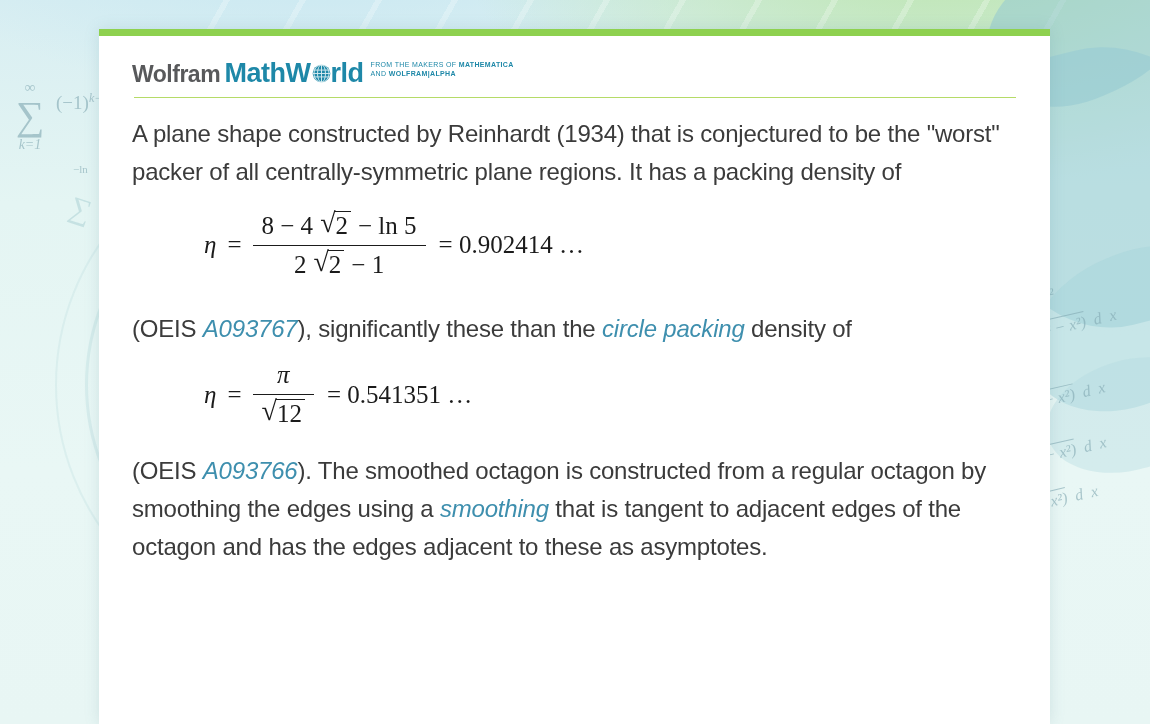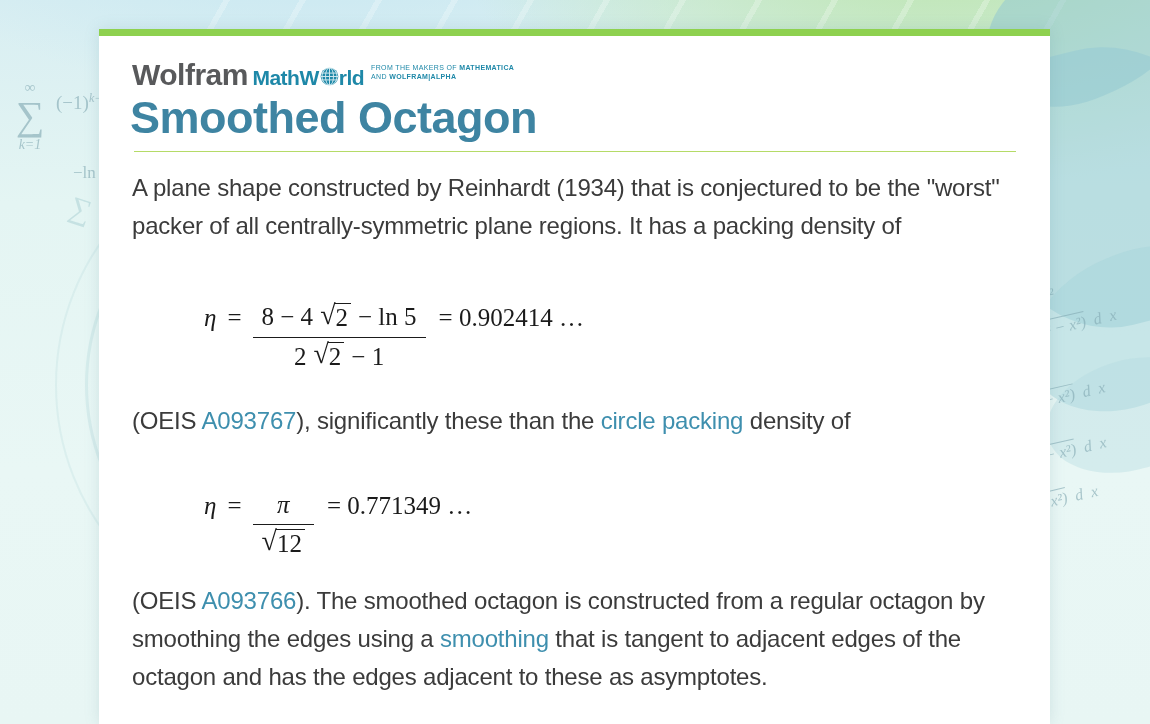--- a/index.html
+++ b/index.html
@@ -66,7 +66,7 @@
 
   
   .logo-row { margin-top:22px; height:30px; white-space:nowrap; cursor:pointer; }
-  .logo-wolfram { font-size:30px; font-weight:bold; color:#58595b; letter-spacing:-.5px; }
+  .logo-wolfram { font-size:23px; font-weight:bold; color:#58595b; letter-spacing:-.5px; }
   .logo-mathworld { font-size:21px; font-weight:bold; color:#1e88a8; letter-spacing:-.5px; }
   .globe-icon { display:inline-block; width:19px; height:19px; vertical-align:-1px; margin:0 0 0 1px; }
   .logo-tagline { display:inline-block; vertical-align:6px; margin-left:7px; color:#1e88a8;

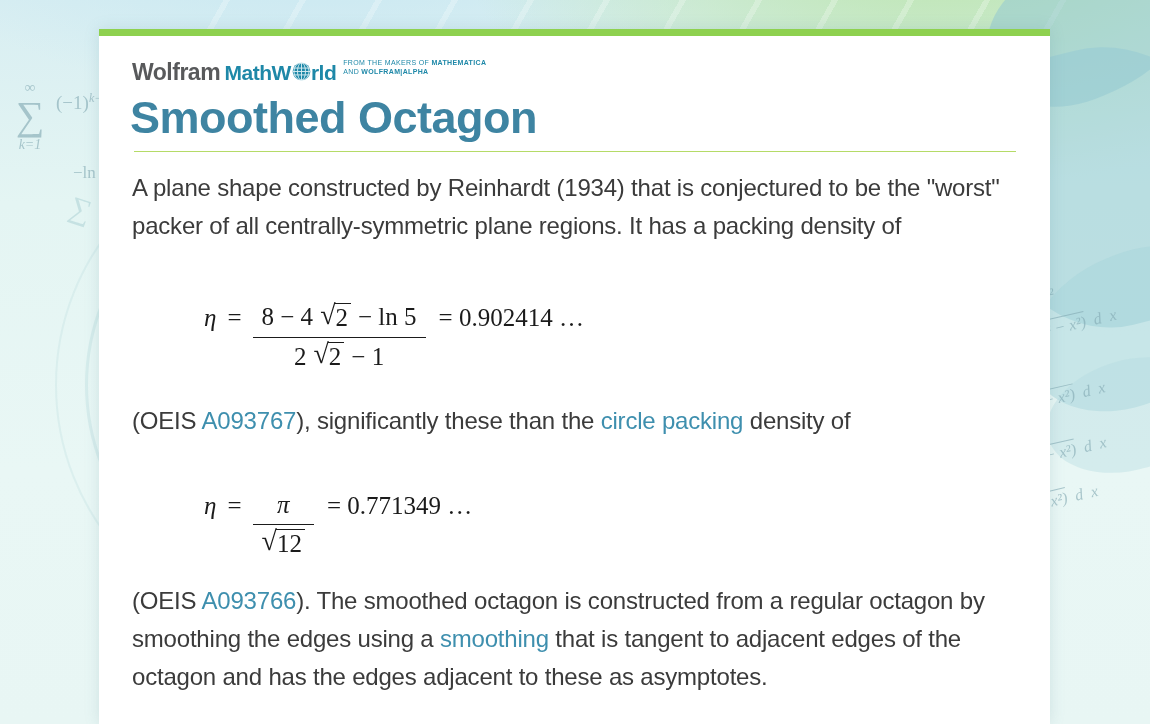--- a/index.html
+++ b/index.html
@@ -67,7 +67,7 @@
   
   .logo-row { margin-top:22px; height:30px; white-space:nowrap; cursor:pointer; }
   .logo-wolfram { font-size:23px; font-weight:bold; color:#58595b; letter-spacing:-.5px; }
-  .logo-mathworld { font-size:21px; font-weight:bold; color:#1e88a8; letter-spacing:-.5px; }
+  .logo-mathworld { font-size:27px; font-weight:bold; color:#1e88a8; letter-spacing:-.5px; }
   .globe-icon { display:inline-block; width:19px; height:19px; vertical-align:-1px; margin:0 0 0 1px; }
   .logo-tagline { display:inline-block; vertical-align:6px; margin-left:7px; color:#1e88a8;
                   font-size:7px; line-height:9px; letter-spacing:.35px; }

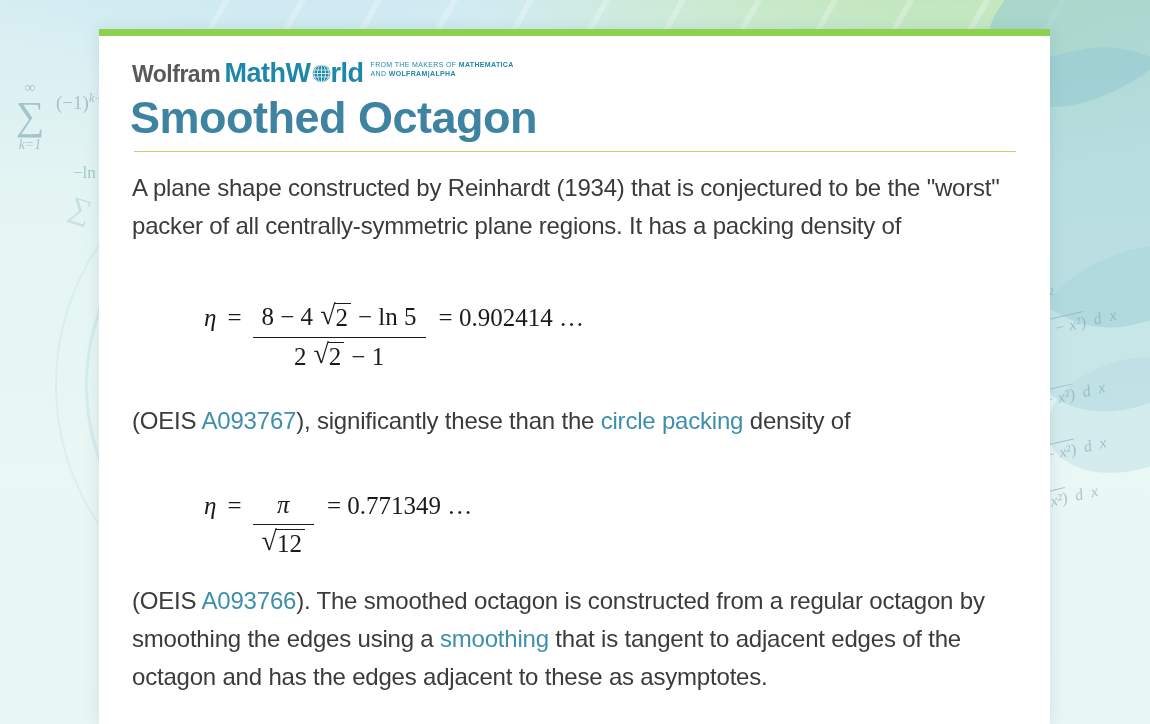--- a/index.html
+++ b/index.html
@@ -152,7 +152,6 @@
       </svg><span class="logo-mathworld">rld</span><span class="logo-tagline"><span>FROM THE MAKERS OF </span><b>MATHEMATICA</b><br><span>AND </span><b>WOLFRAM|ALPHA</b></span>
     </div>
 
-    <h1 class="page-title">Smoothed Octagon</h1>
     <hr class="title-rule">
 
     <p class="para p1">A plane shape constructed by Reinhardt (1934) that is conjectured to be the "worst" packer of all centrally-symmetric plane regions. It has a packing density of</p>

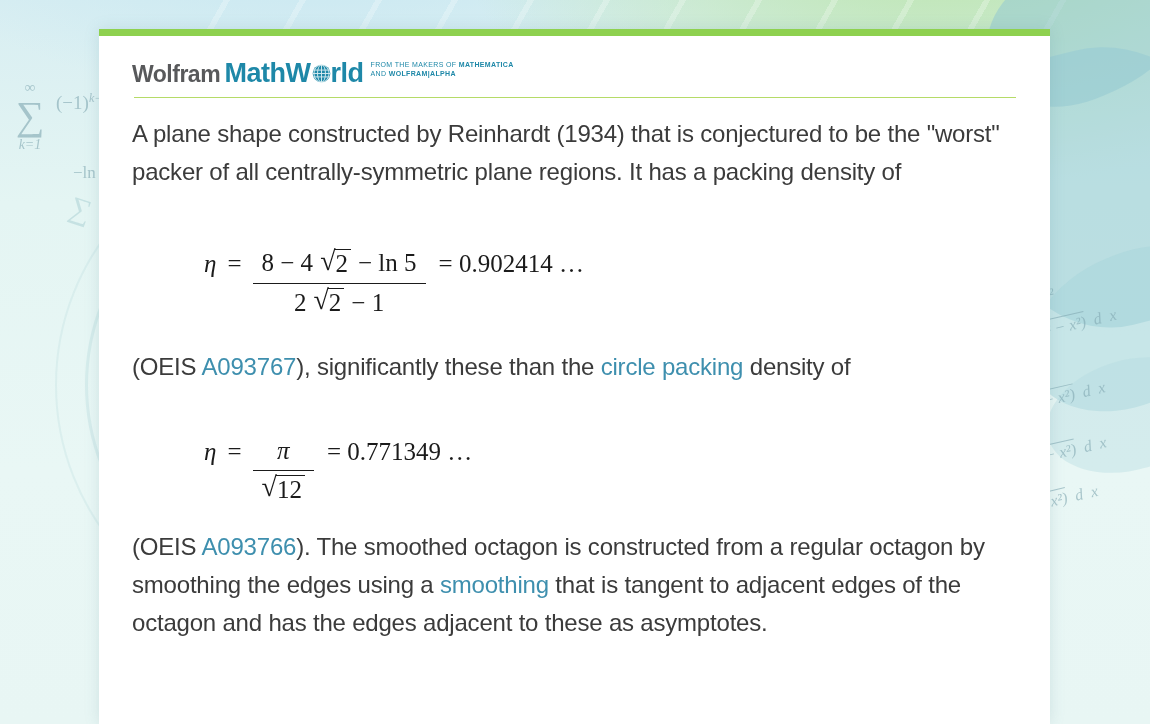--- a/index.html
+++ b/index.html
@@ -44,7 +44,7 @@
   .bg-sum .low   { font-size:14px; font-style:italic; }
   .bg-sum-expr { position:absolute; left:56px; top:92px; font-size:19px; line-height:1; }
   .bg-sum-expr sup { font-size:12px; font-style:italic; }
-  .bg-ln { position:absolute; left:73px; top:163px; font-size:17px;text-align:right; }
+  .bg-ln { position:absolute; left:73px; top:163px; font-size:11px;text-align:right; }
   .bg-sketch-sigma { position:absolute; left:70px; top:192px; font-size:30px; color:rgba(140,190,196,.35); transform:rotate(18deg); }
   .bg-frag { position:absolute; font-size:16px; font-style:italic; transform:rotate(-13deg); white-space:nowrap; }
   .bg-frag .radbar { border-top:1.4px solid rgba(129,168,178,.62); padding-top:1px; }

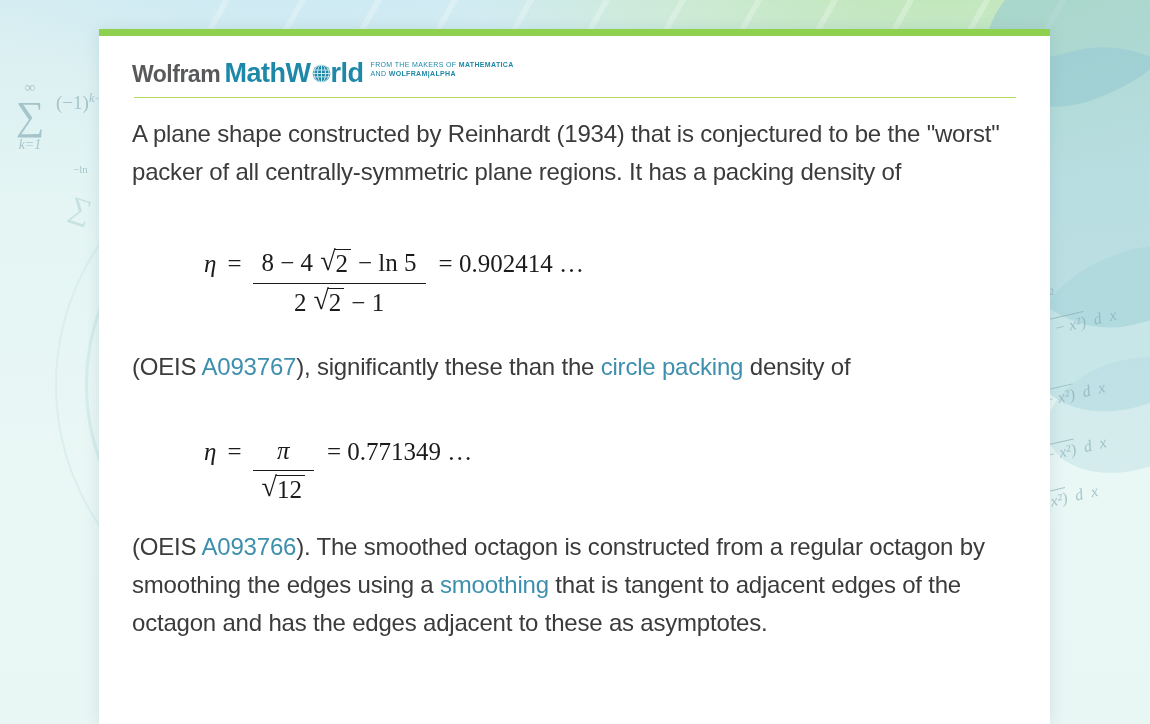--- a/index.html
+++ b/index.html
@@ -93,7 +93,7 @@
   .f-var { font-style:italic; }
   .f-eq { margin:0 11px; }
   .frac { display:inline-flex; flex-direction:column; align-items:center; text-align:center; }
-  .frac .num { padding:0 9px 5px; display:inline-flex; align-items:flex-start;margin-top:38px; }
+  .frac .num { padding:0 9px 5px; display:inline-flex; align-items:center; }
   .frac .den { border-top:1.6px solid #1b1b1b; padding:4px 9px 0; display:inline-flex;
                align-items:baseline; justify-content:center; width:100%; }
   .mseg + .mseg { margin-left:7px; }

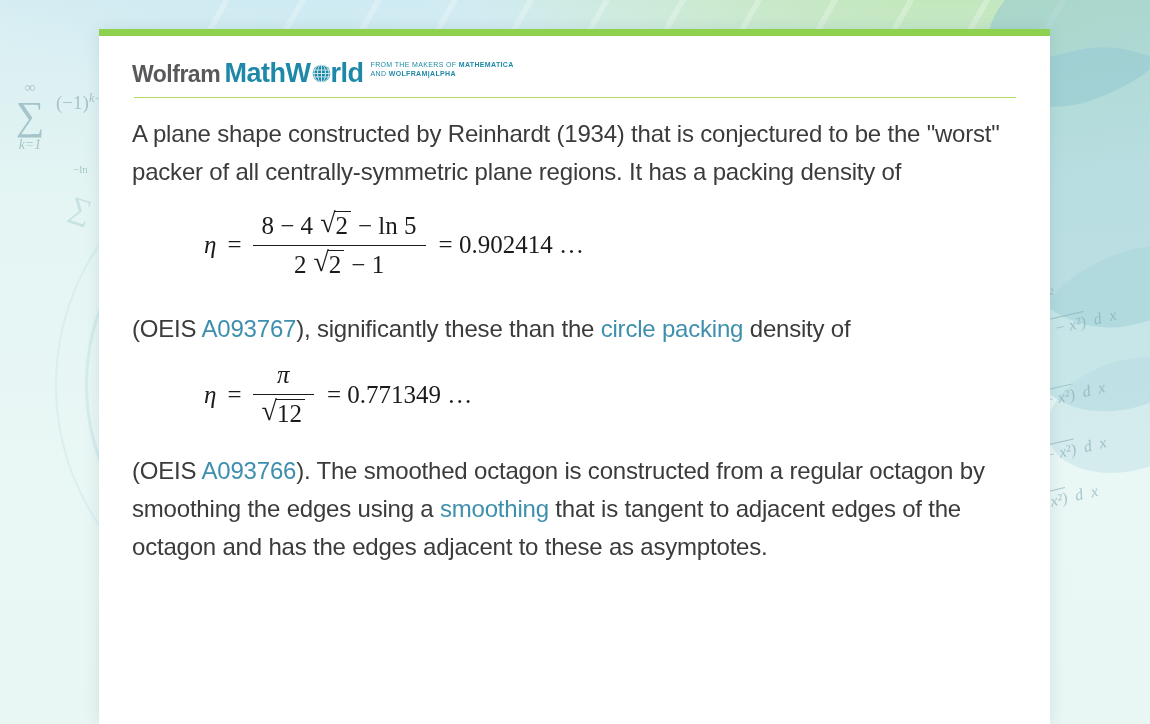--- a/index.html
+++ b/index.html
@@ -83,7 +83,7 @@
   .p1 { margin-top:17px; }
   .p2 { margin-top:31px; }
   .p3 { margin-top:24px; }
-  .tlink { color:#3e8fae; text-decoration:none; cursor:pointer; }
+  .tlink { color:#3e8fae; text-decoration:none; cursor:pointer;font-style:italic; }
 
   
   .formula { display:flex; align-items:center; font-family:"Liberation Serif", serif;

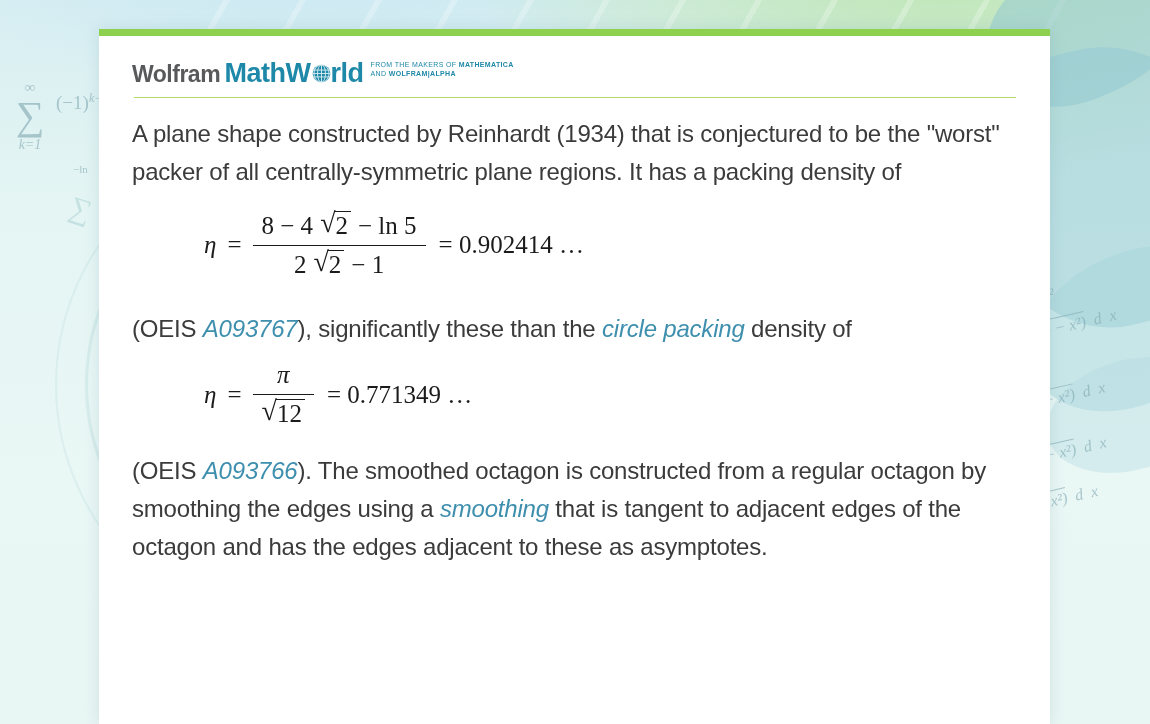--- a/index.html
+++ b/index.html
@@ -196,7 +196,7 @@
             </span>
         </span>
       </span>
-      <span class="f-result">= 0.771349 …</span>
+      <span class="f-result">= 0.541351 …</span>
     </div>
 
     <p class="para p3"><span>(OEIS </span><a class="tlink">A093766</a><span>). The smoothed octagon is constructed from a regular octagon by smoothing the edges using a </span><a class="tlink">smoothing</a><span> that is tangent to adjacent edges of the octagon and has the edges adjacent to these as asymptotes.</span></p>

